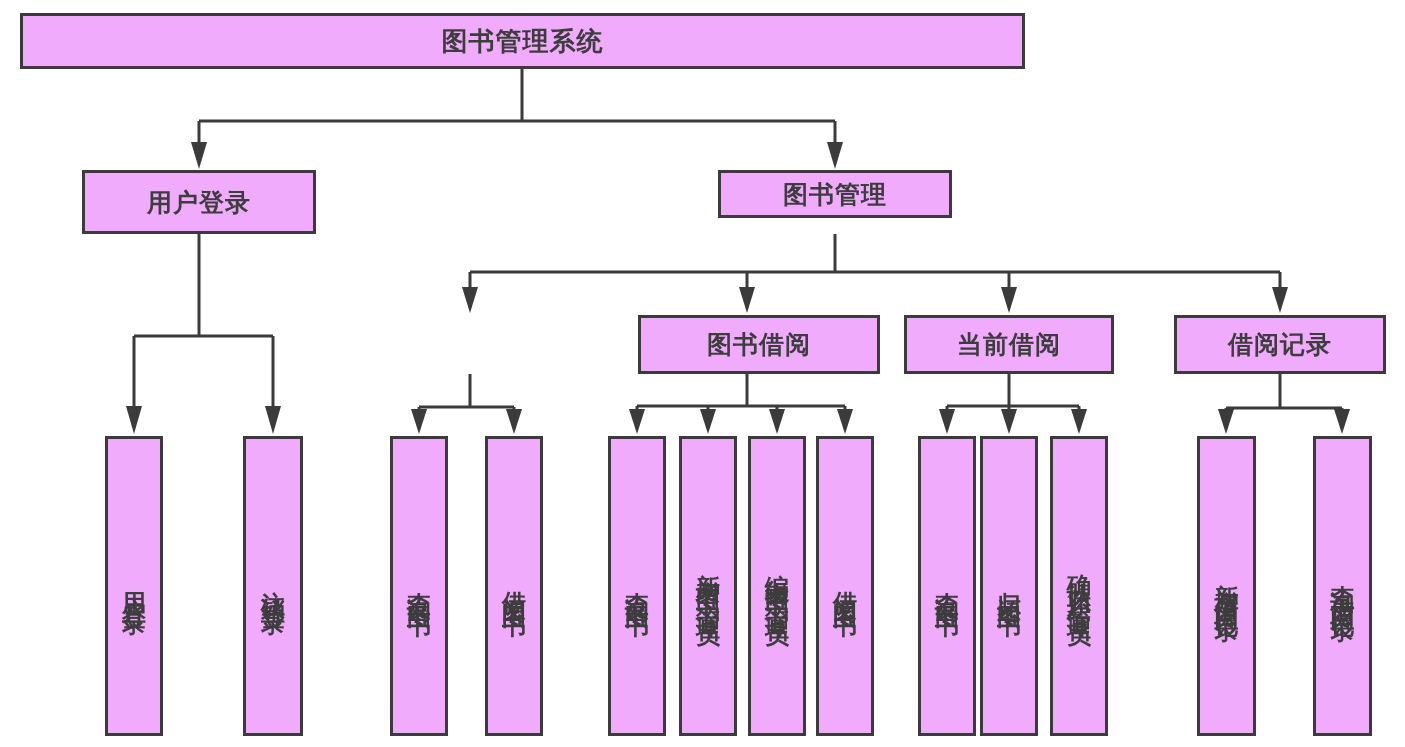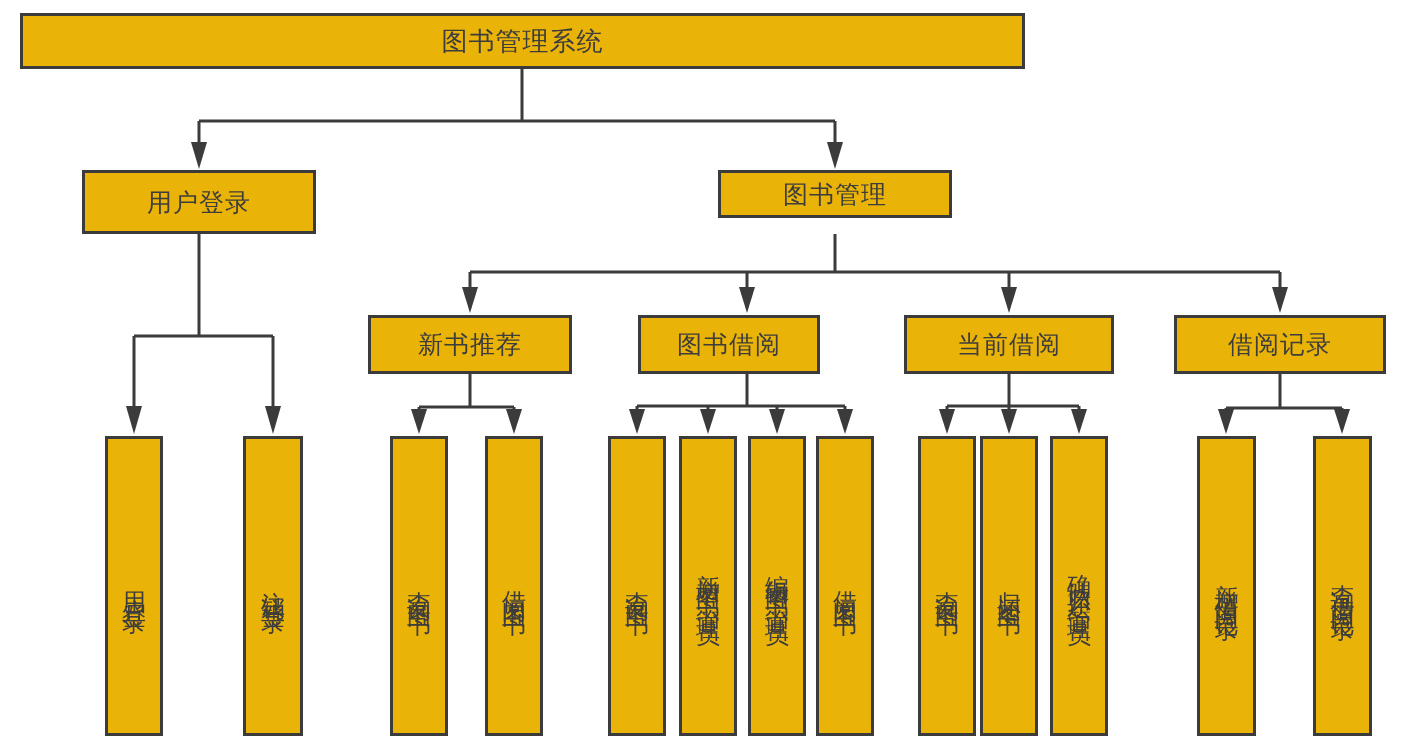--- a/index.html
+++ b/index.html
@@ -26,13 +26,14 @@
   .node {
     position: absolute;
     box-sizing: border-box;
-    background: #eab308;
+    background: #f0abfc;
     border: 3px solid #3b3b3b;
     color: #3d3d3d;
     display: flex;
     align-items: center;
     justify-content: center;
     line-height: 1;
+    font-weight: bold;
   }
   .h-node {
     font-size: 25px;

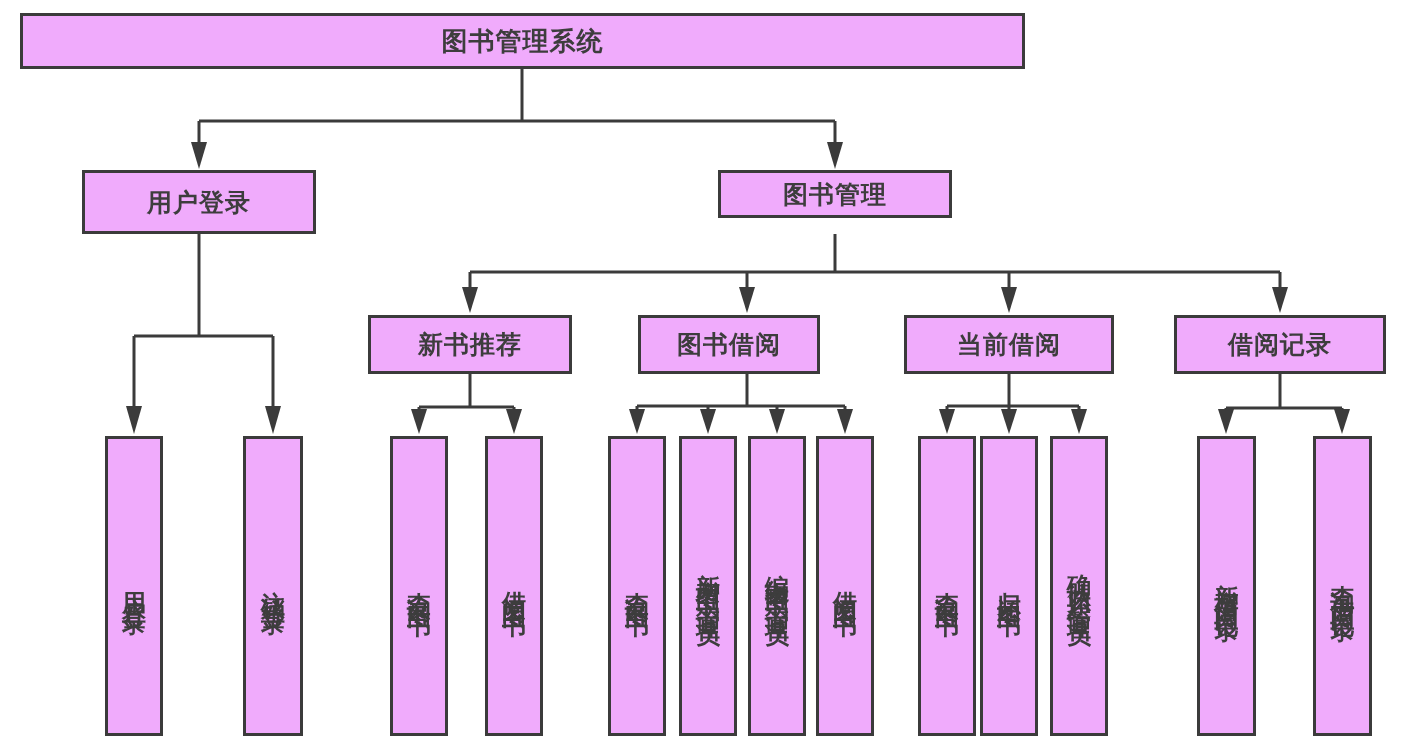--- a/index.html
+++ b/index.html
@@ -143,7 +143,6 @@
   <div class="node h-node" style="left:82px; top:170px; width:234px; height:64px;">用户登录</div>
   <div class="node h-node" style="left:718px; top:170px; width:234px; height:48px;">图书管理</div>
 
-  <div class="node h-node" style="left:368px; top:315px; width:204px; height:59px;">新书推荐</div>
   <div class="node h-node" style="left:638px; top:315px; width:182px; height:59px;text-align:center;">图书借阅</div>
   <div class="node h-node" style="left:1174px; top:315px; width:212px; height:59px;">借阅记录</div>
   <div class="node h-node" style="left:904px; top:315px; width:210px; height:59px;">当前借阅</div>

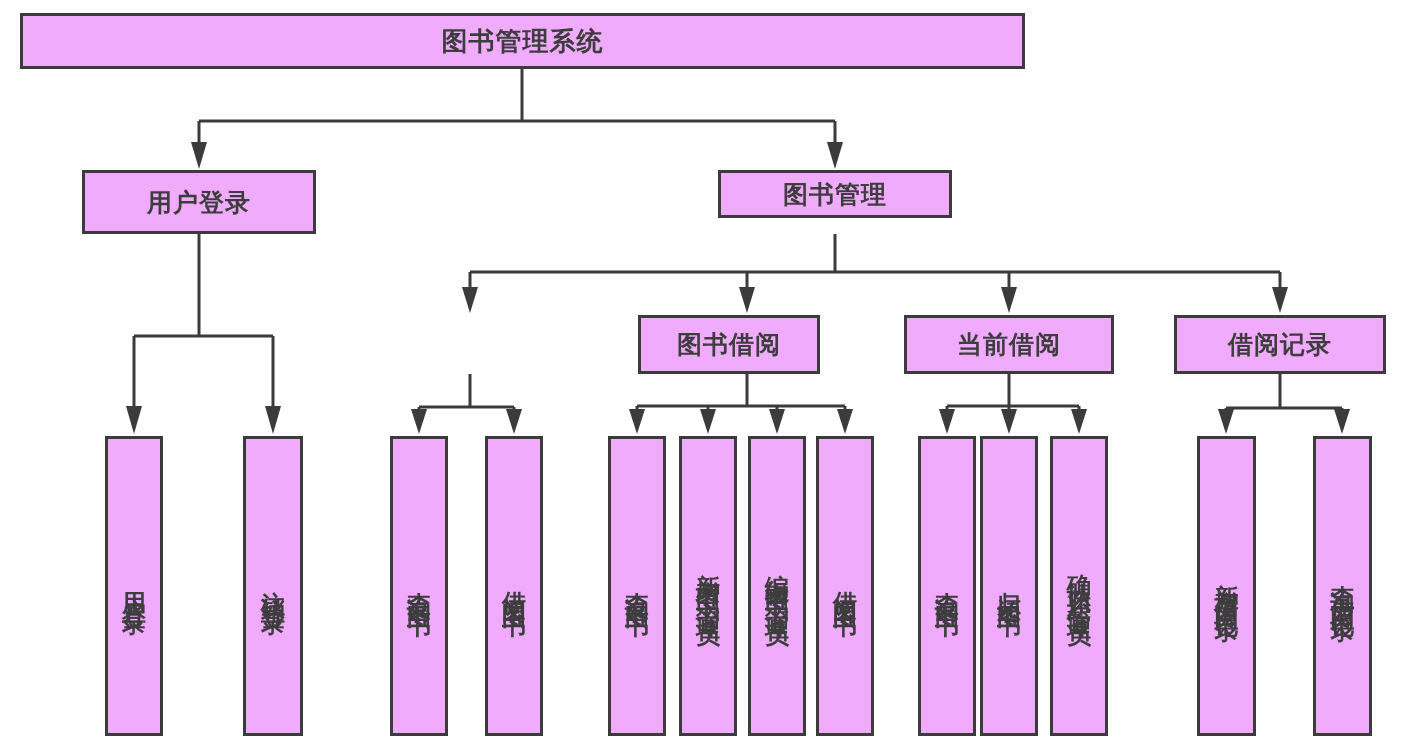--- a/index.html
+++ b/index.html
@@ -143,7 +143,7 @@
   <div class="node h-node" style="left:82px; top:170px; width:234px; height:64px;">用户登录</div>
   <div class="node h-node" style="left:718px; top:170px; width:234px; height:48px;">图书管理</div>
 
-  <div class="node h-node" style="left:638px; top:315px; width:182px; height:59px;text-align:center;">图书借阅</div>
+  <div class="node h-node" style="left:638px; top:315px; width:242px; height:59px;text-align:center;">图书借阅</div>
   <div class="node h-node" style="left:1174px; top:315px; width:212px; height:59px;">借阅记录</div>
   <div class="node h-node" style="left:904px; top:315px; width:210px; height:59px;">当前借阅</div>
 

